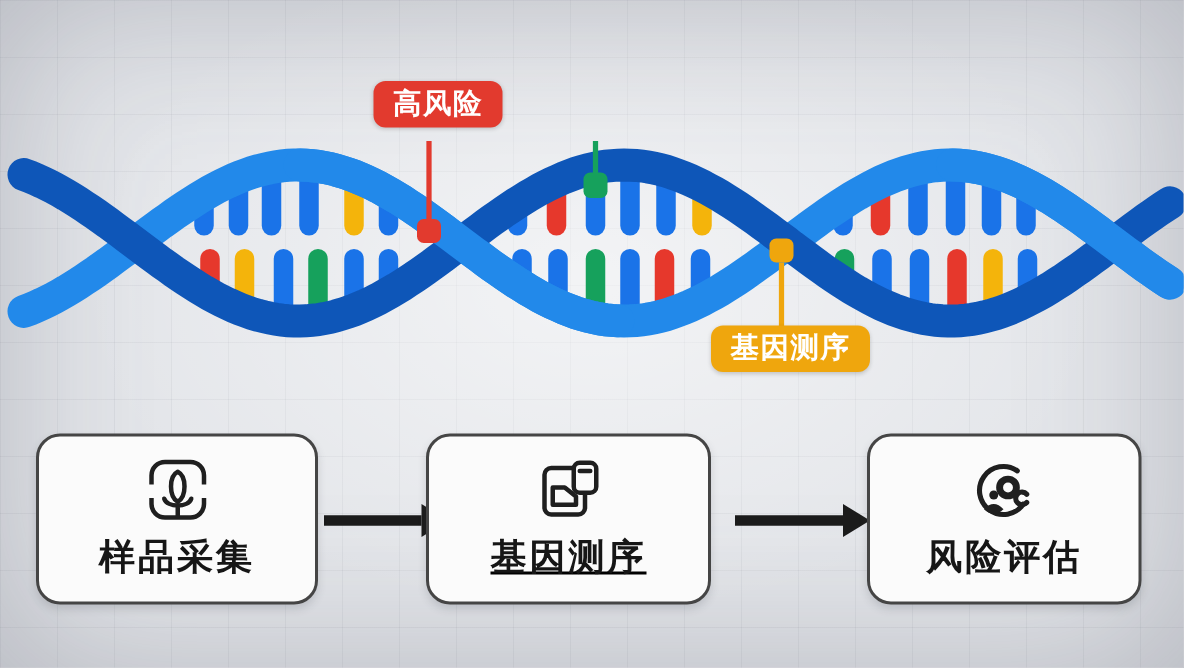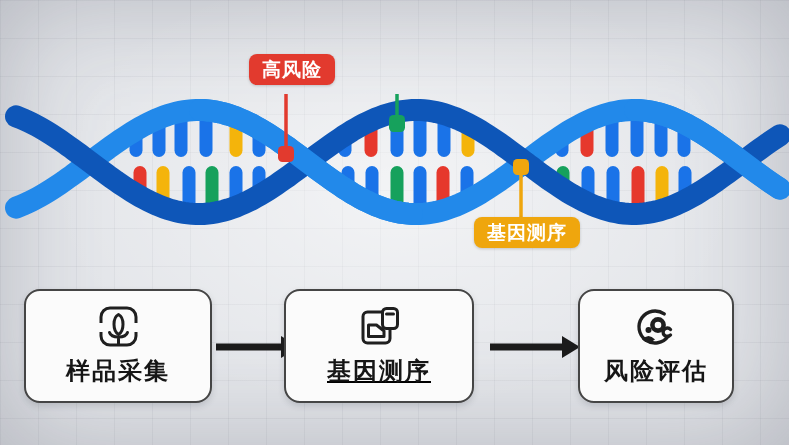--- a/index.html
+++ b/index.html
@@ -35,7 +35,7 @@
   }
   .flow-box-1{left:24px;width:188px;}
   .flow-box-2{left:284px;width:190px;text-decoration:underline;}
-  .flow-box-3{left:578px;width:156px;}
+  .flow-box-3{left:578px;width:183px;}
   .flow-icon{width:48px;height:48px;margin-top:12px;}
   .flow-icon svg{display:block;}
   .flow-label{

